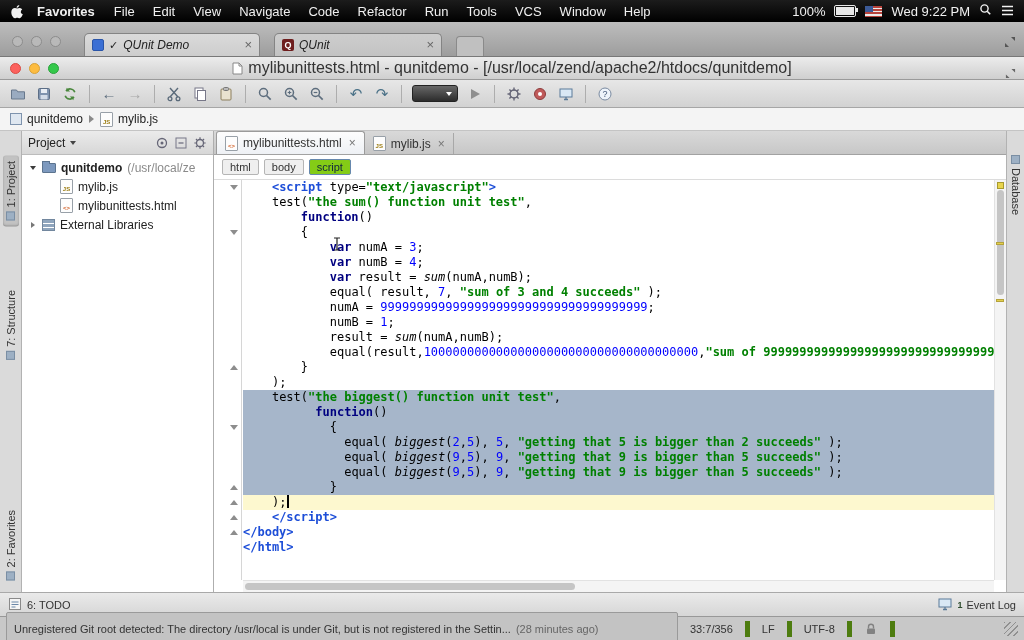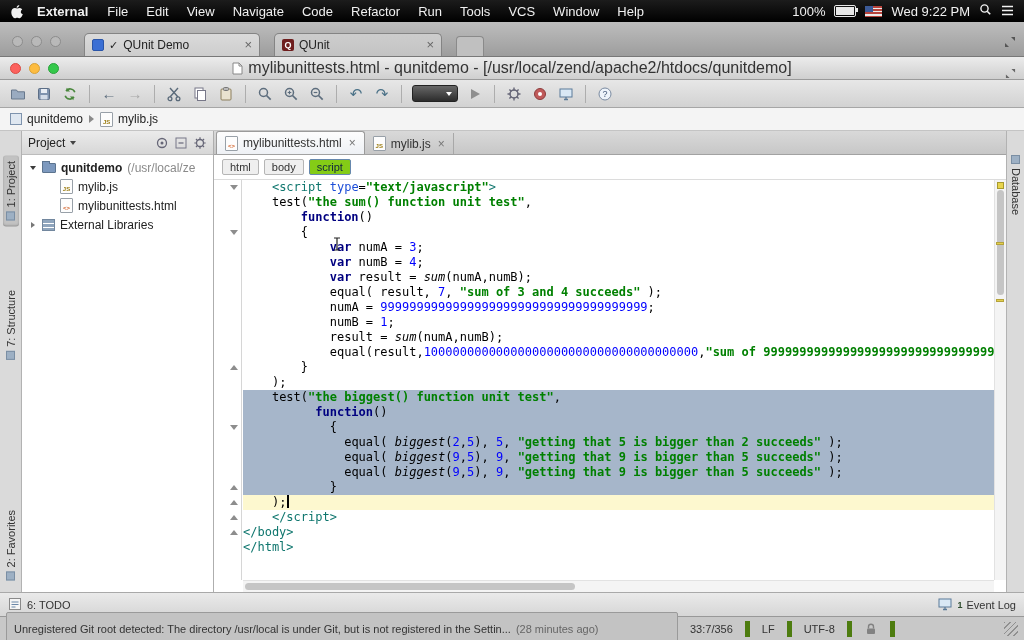--- a/index.html
+++ b/index.html
@@ -160,7 +160,7 @@
           <path d="M8.6 2.8C9.3 2 9.3 1 9.3 1s-1.2.1-2 1c-.7.8-.7 1.8-.7 1.8s1.3 0 2-1z" fill="#f2f2f2"></path>
         </svg>
       </span>
-    <span class="appname">External</span>
+    <span class="appname">Favorites</span>
     <div id="menu-items">
         <span class="menu-item">File</span>
         <span class="menu-item">Edit</span>

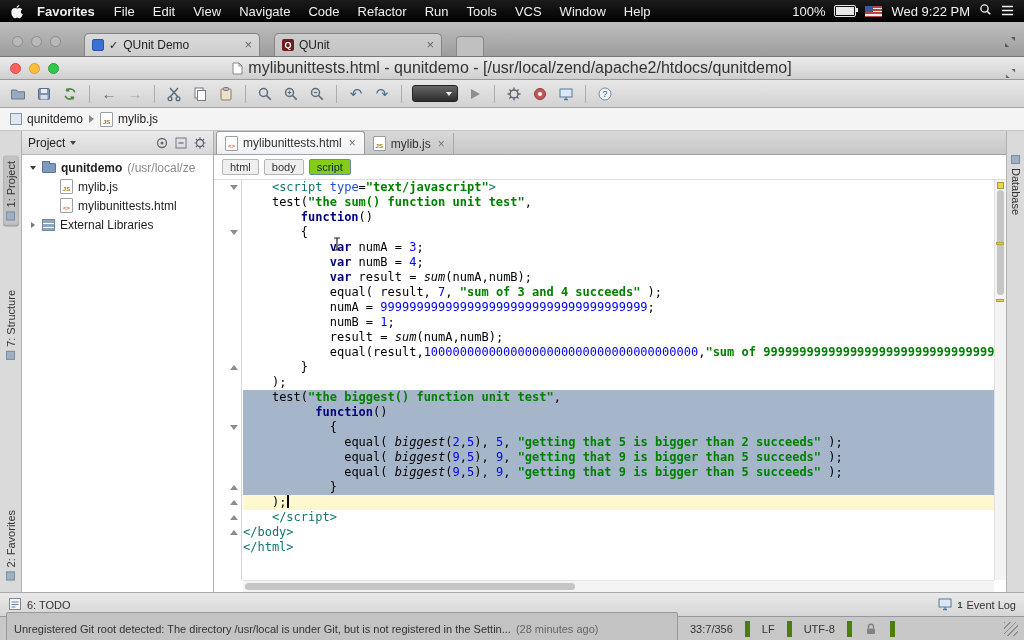--- a/index.html
+++ b/index.html
@@ -32,7 +32,7 @@
   .fav-doc{background:#3b6fd4;border:1px solid #2a55a8;box-sizing:border-box;}
   .fav-q{background:#6e1d1d;color:#fff;font:bold 9px "Liberation Sans",sans-serif;display:flex;align-items:center;justify-content:center;}
   .tcheck{color:#222;font-size:11px;}
-  .btab-label{flex:1;overflow:hidden;white-space:nowrap;}
+  .btab-label{flex:1;overflow:hidden;white-space:nowrap;font-style:italic;}
   .tclose{color:#666;font-size:13px;line-height:10px;}
   .btab-stub{height:19px;width:26px;background:#c0c0c0;border:1px solid #8a8a8a;border-bottom:none;border-radius:4px 4px 0 0;}
   .expand-corner{position:absolute;right:8px;top:12px;}

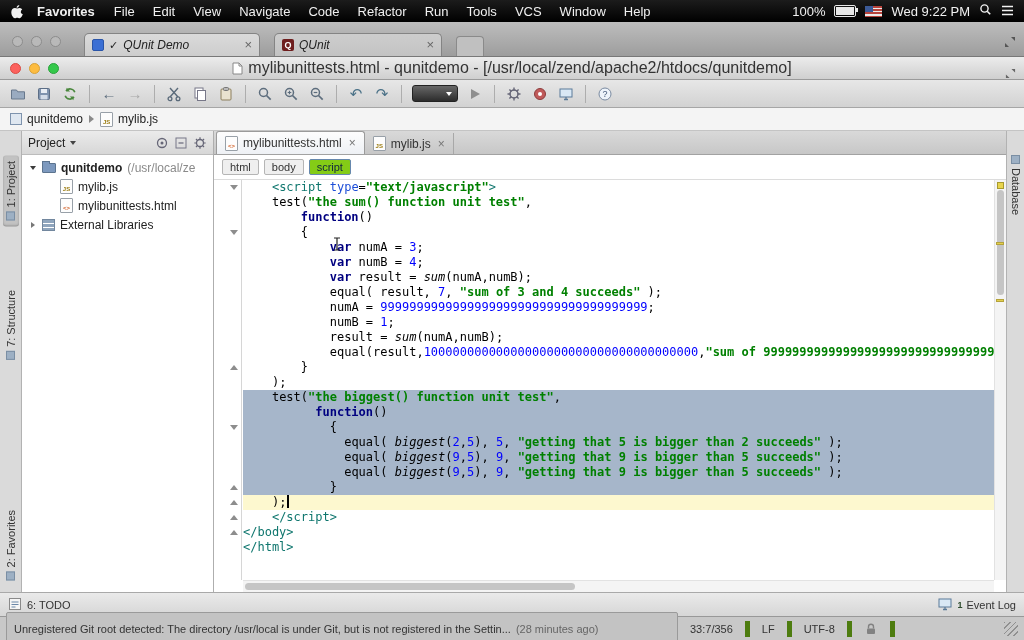--- a/index.html
+++ b/index.html
@@ -119,7 +119,7 @@
   .cl{height:15px;line-height:15px;}
   .cl.sel{background:#a6b6ca;}
   .cl.cur{background:#fdf8cf;}
-  .c-t{color:#0f766e;font-weight:normal;}
+  .c-t{color:#1d4ed8;font-weight:bold;}
   .c-a{color:#1d4ed8;}
   .c-s{color:#008000;font-weight:bold;}
   .c-k{color:#000080;font-weight:bold;}

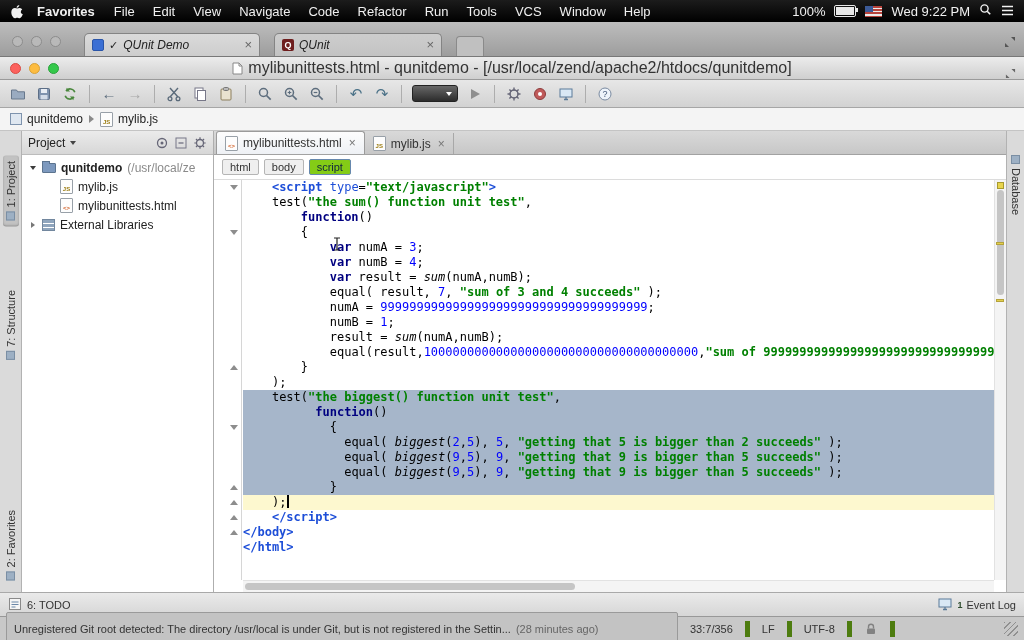--- a/index.html
+++ b/index.html
@@ -120,7 +120,7 @@
   .cl.sel{background:#a6b6ca;}
   .cl.cur{background:#fdf8cf;}
   .c-t{color:#1d4ed8;font-weight:bold;}
-  .c-a{color:#1d4ed8;}
+  .c-a{color:#000000;}
   .c-s{color:#008000;font-weight:bold;}
   .c-k{color:#000080;font-weight:bold;}
   .c-n{color:#0000ff;}

